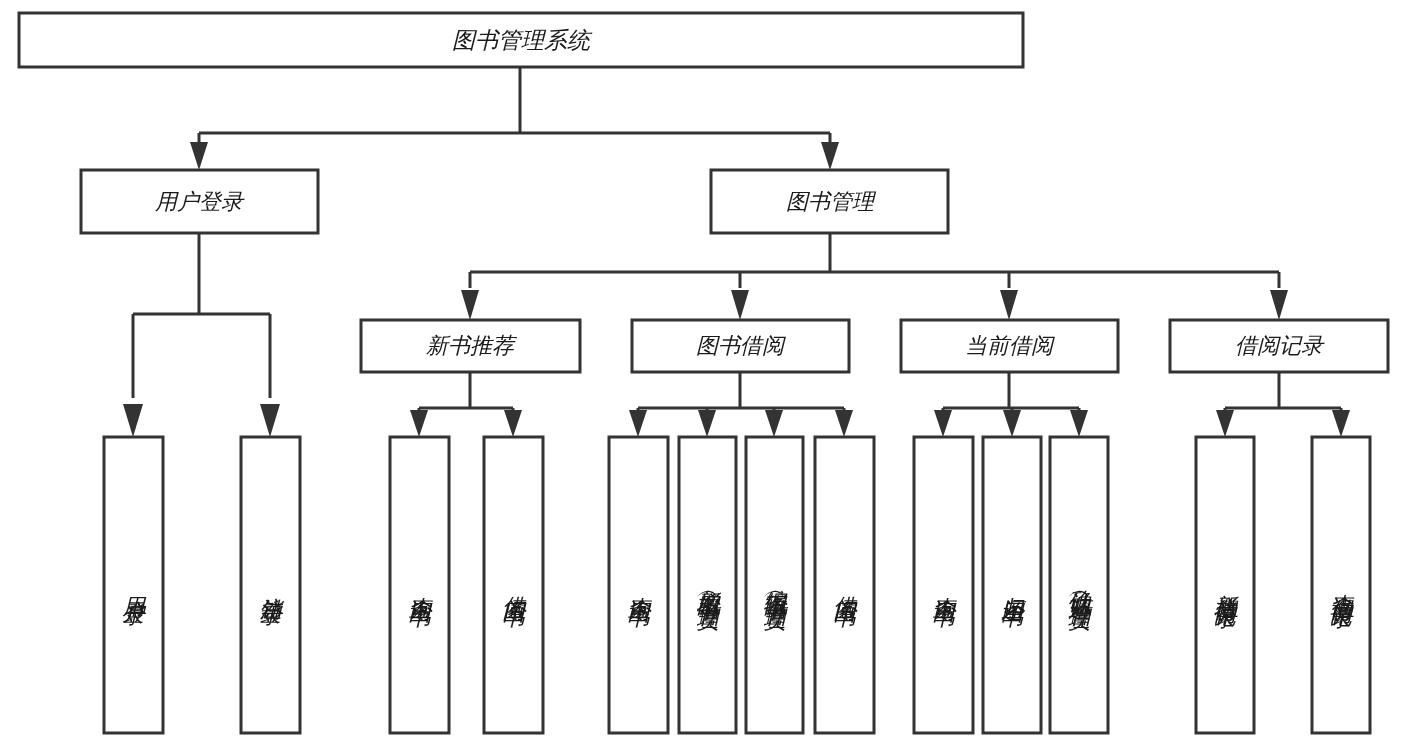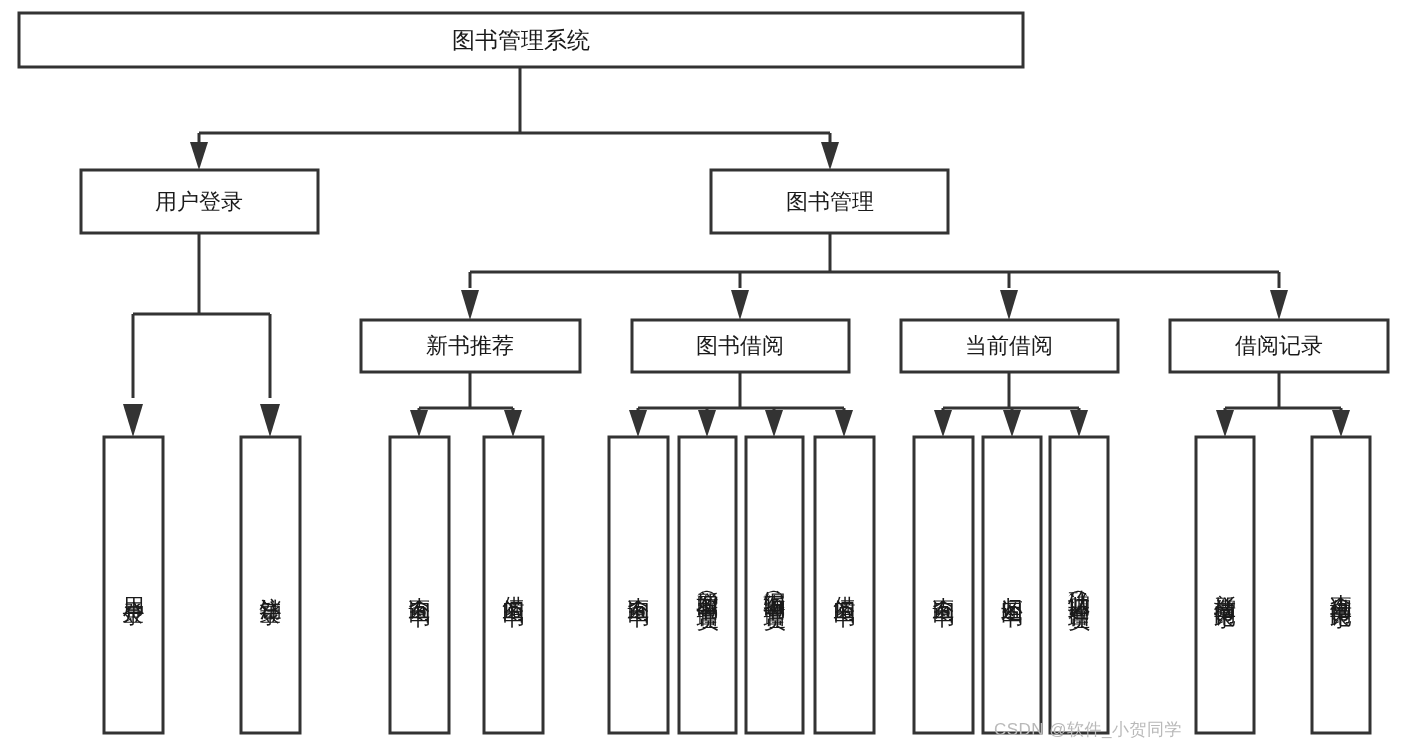--- a/index.html
+++ b/index.html
@@ -18,6 +18,7 @@
     position: relative;
     width: 1190px;
     height: 747px;
+    font-style: italic;
   }
   svg#tree-svg {
     position: absolute;

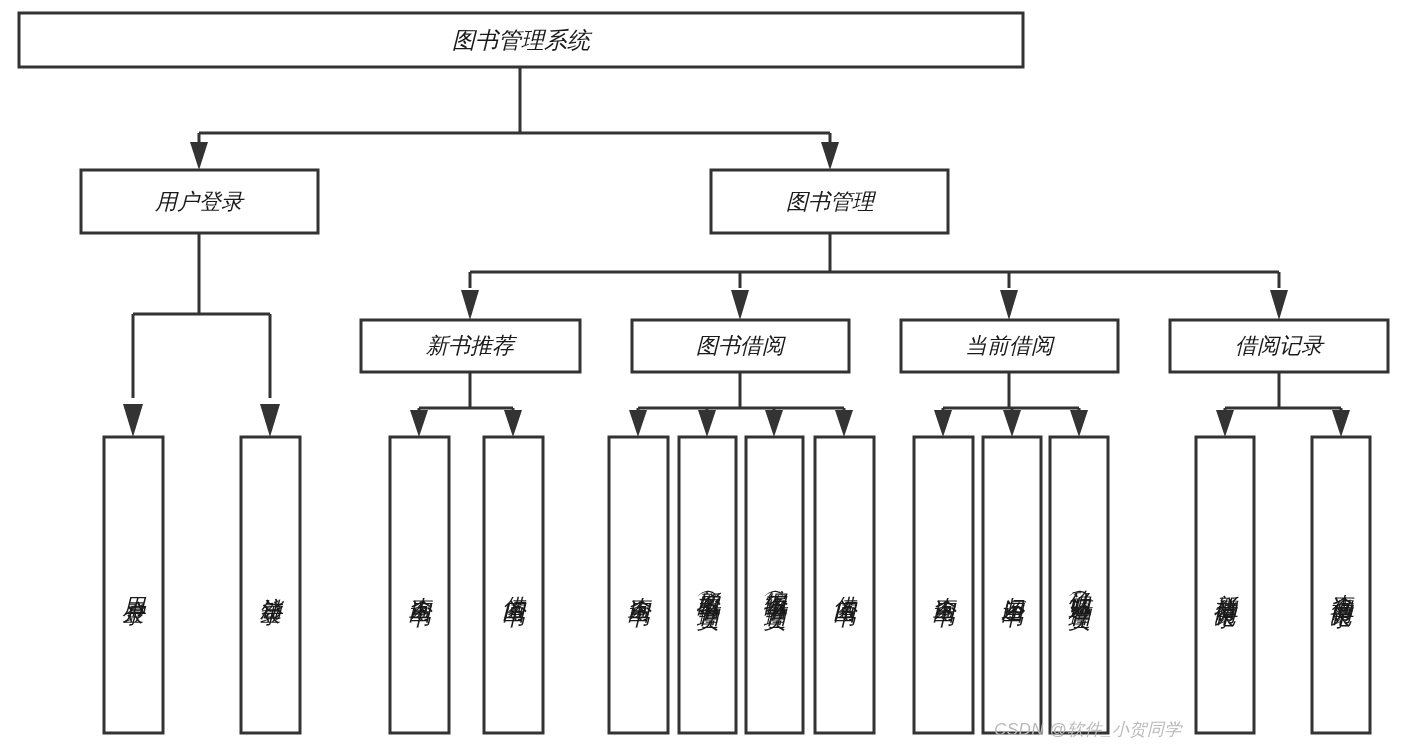--- a/index.html
+++ b/index.html
@@ -224,7 +224,6 @@
   <div class="leaf-label" style="left:1196px; top:437px; width:58px; height:296px;">新增借阅记录</div>
   <div class="leaf-label" style="left:1312px; top:437px; width:58px; height:296px;">查询借阅记录</div>
 
-  <div class="watermark">CSDN @软件_小贺同学</div>
 </div>
 
 </body></html>

